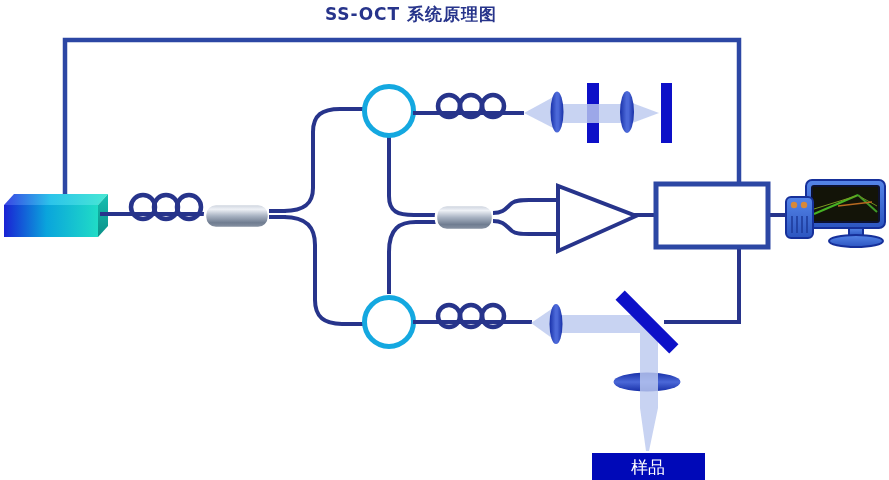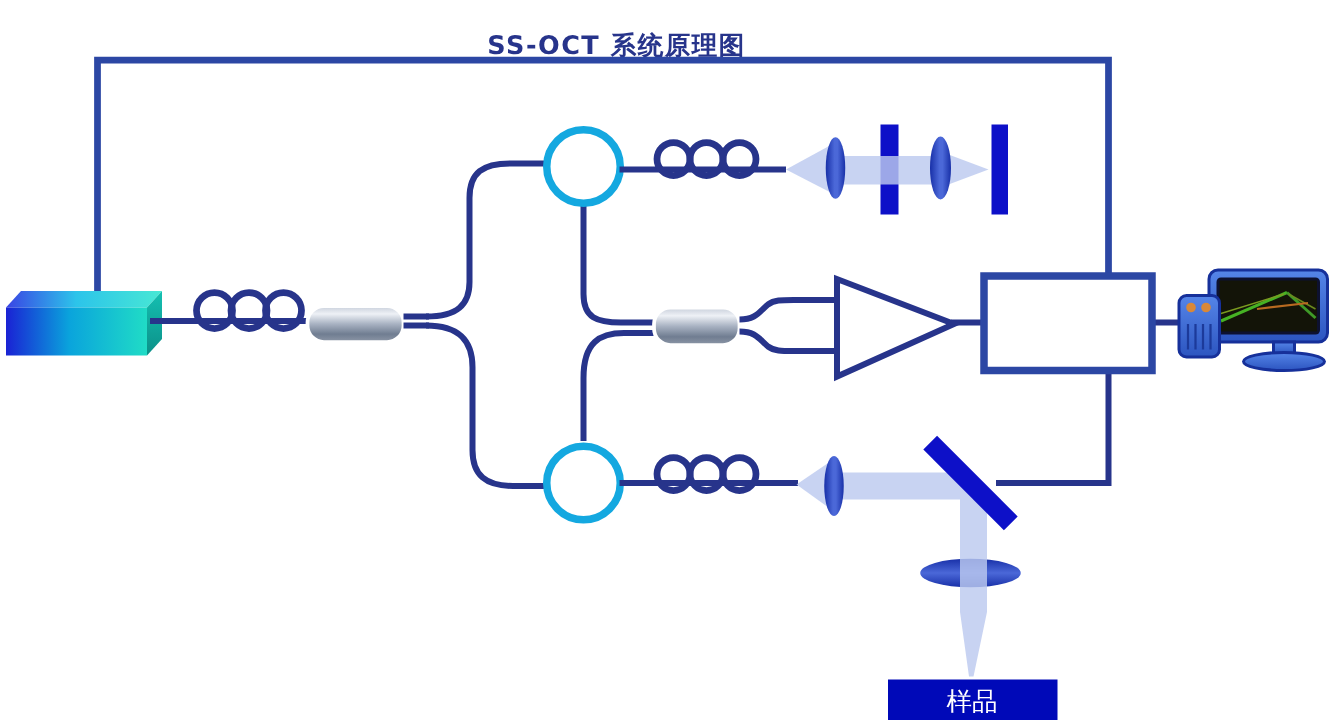--- a/index.html
+++ b/index.html
@@ -9,7 +9,7 @@
   }
   .title {
     position:absolute; left:0; top:3px; width:822px; text-align:center;
-    font-size:17px; font-weight:bold; letter-spacing:1px; color:var(--title-color,#27348b);margin-top:16px;
+    font-size:17px; font-weight:bold; letter-spacing:1px; color:var(--title-color,#27348b);
   }
   svg.diagram { position:absolute; left:0; top:0; }
   .fiber { fill:none; stroke:var(--fiber,#27348b); stroke-width:4; }

